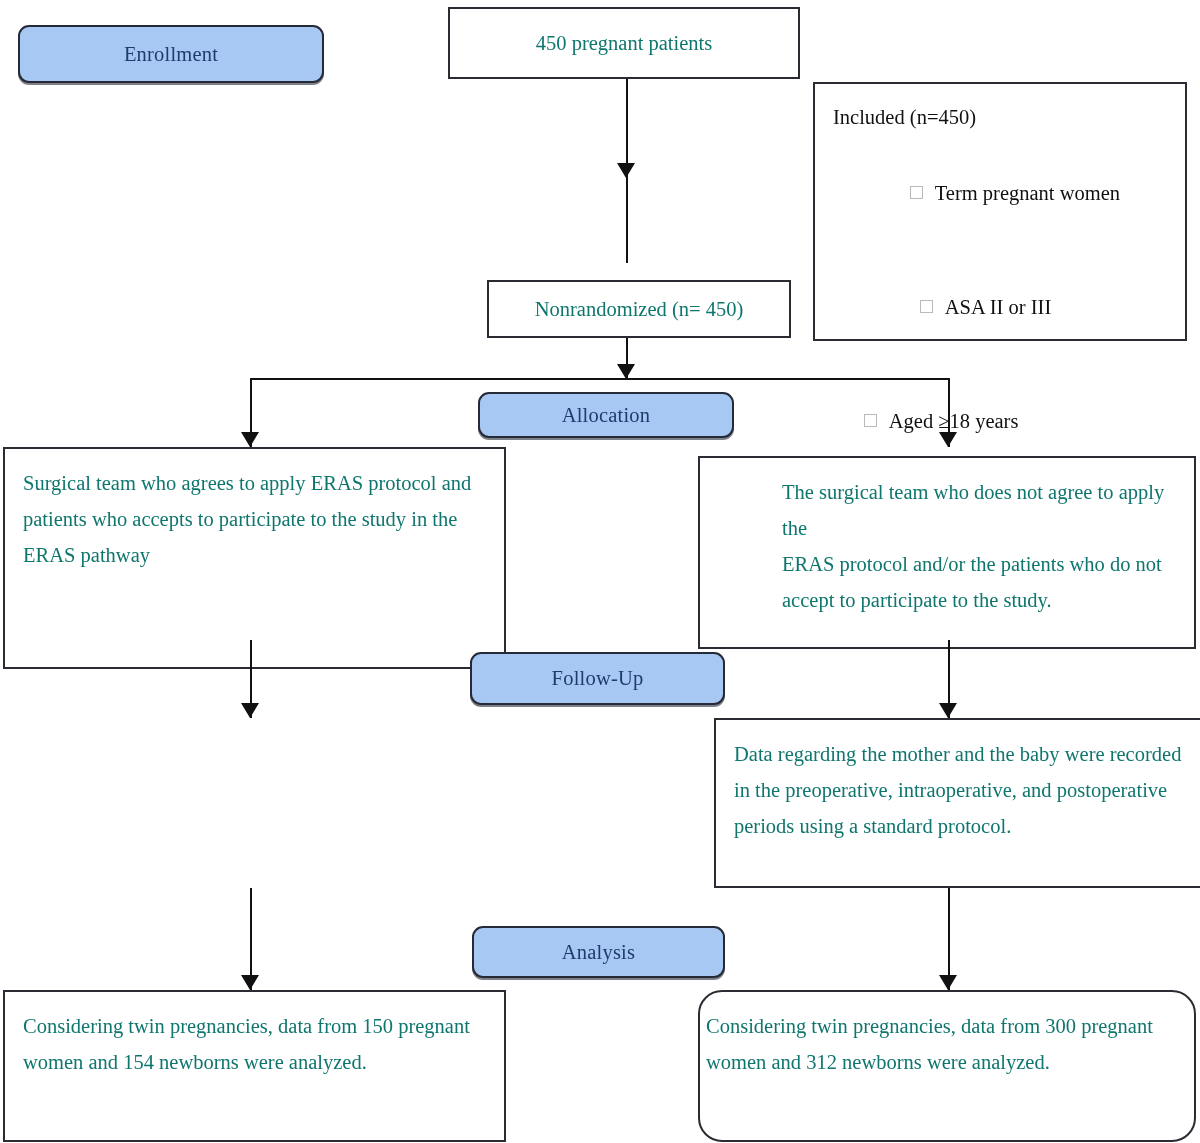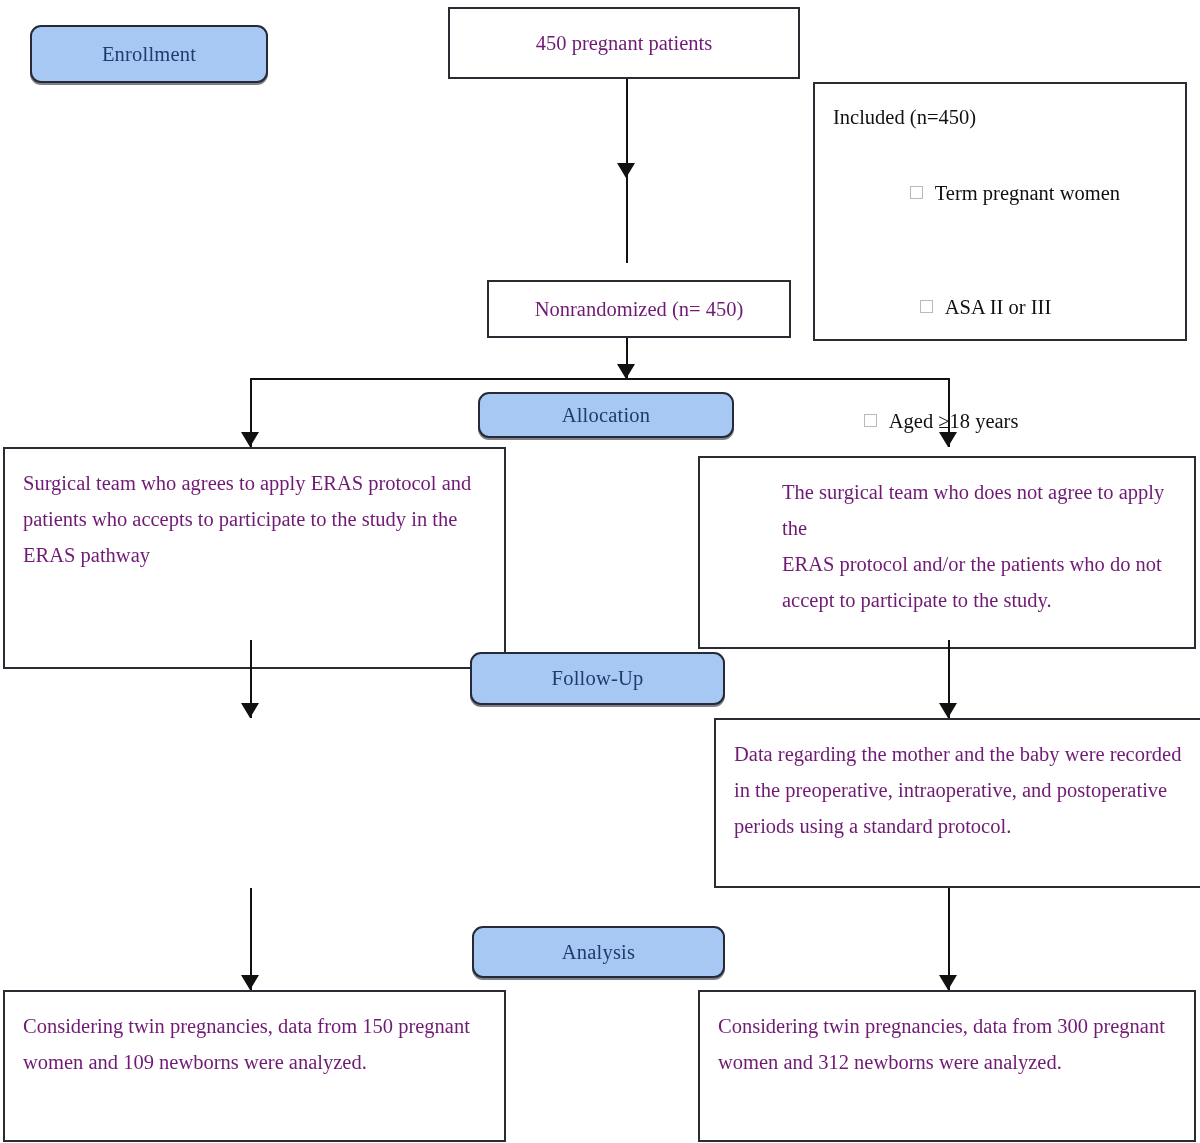--- a/index.html
+++ b/index.html
@@ -103,7 +103,7 @@
 
 <div id="canvas">
 
-  <div class="pill" style="left:30px;top:25px;width:238px;height:58px;">
+  <div class="pill" style="left:18px;top:25px;width:306px;height:58px;">
     <span>Enrollment</span>
   </div>
 

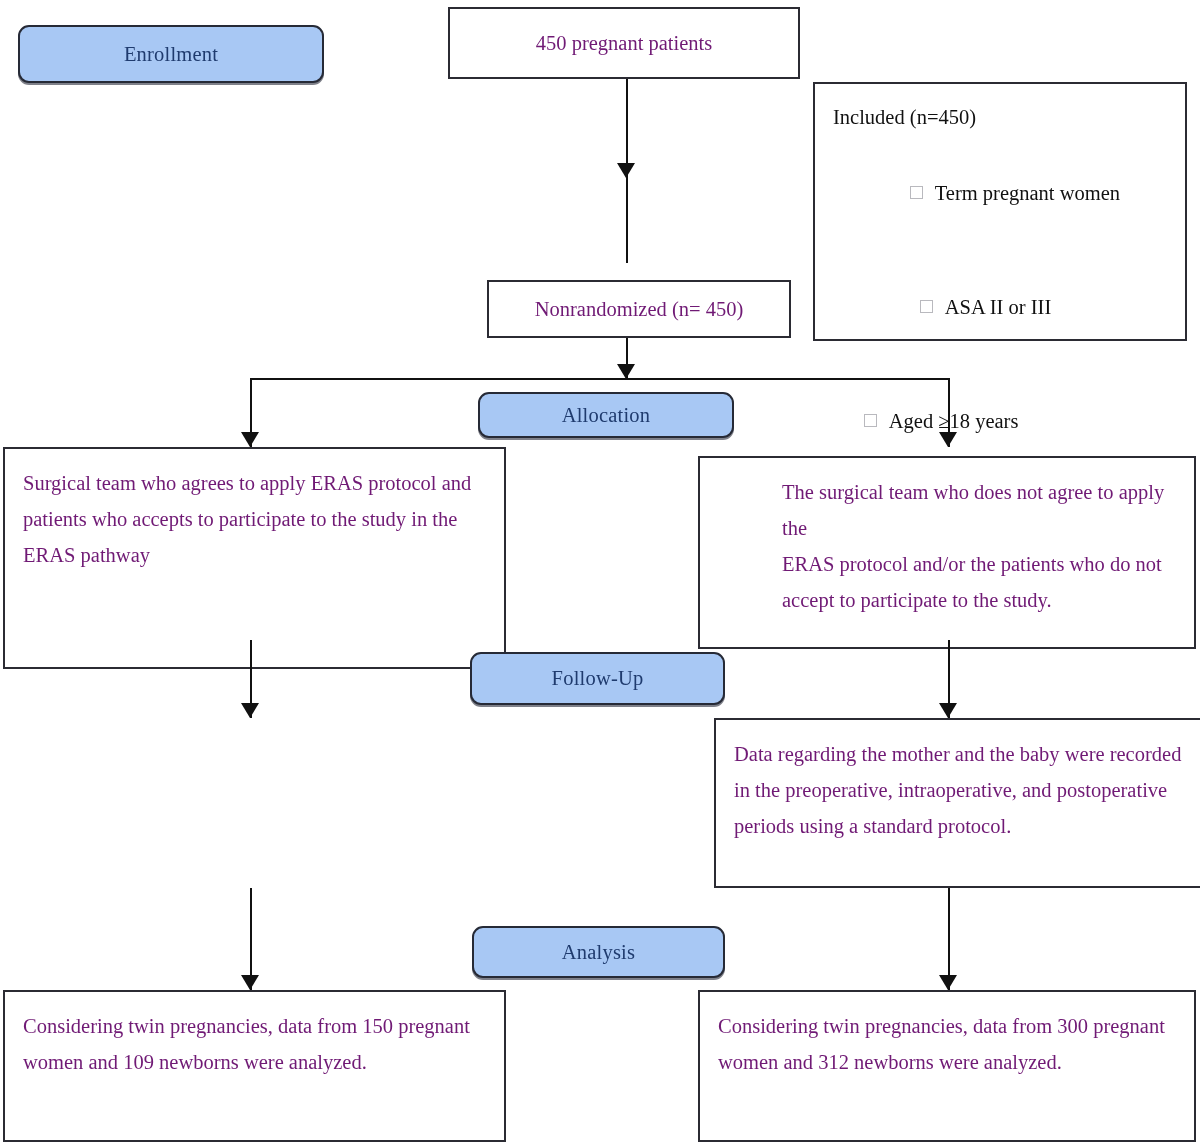--- a/index.html
+++ b/index.html
@@ -27,7 +27,7 @@
     display:block;
     font-size:20.5px;
     line-height:36px;
-    color:#701a75;
+    color:#0f766e;
     white-space:pre-line;
   }
   .box.center{

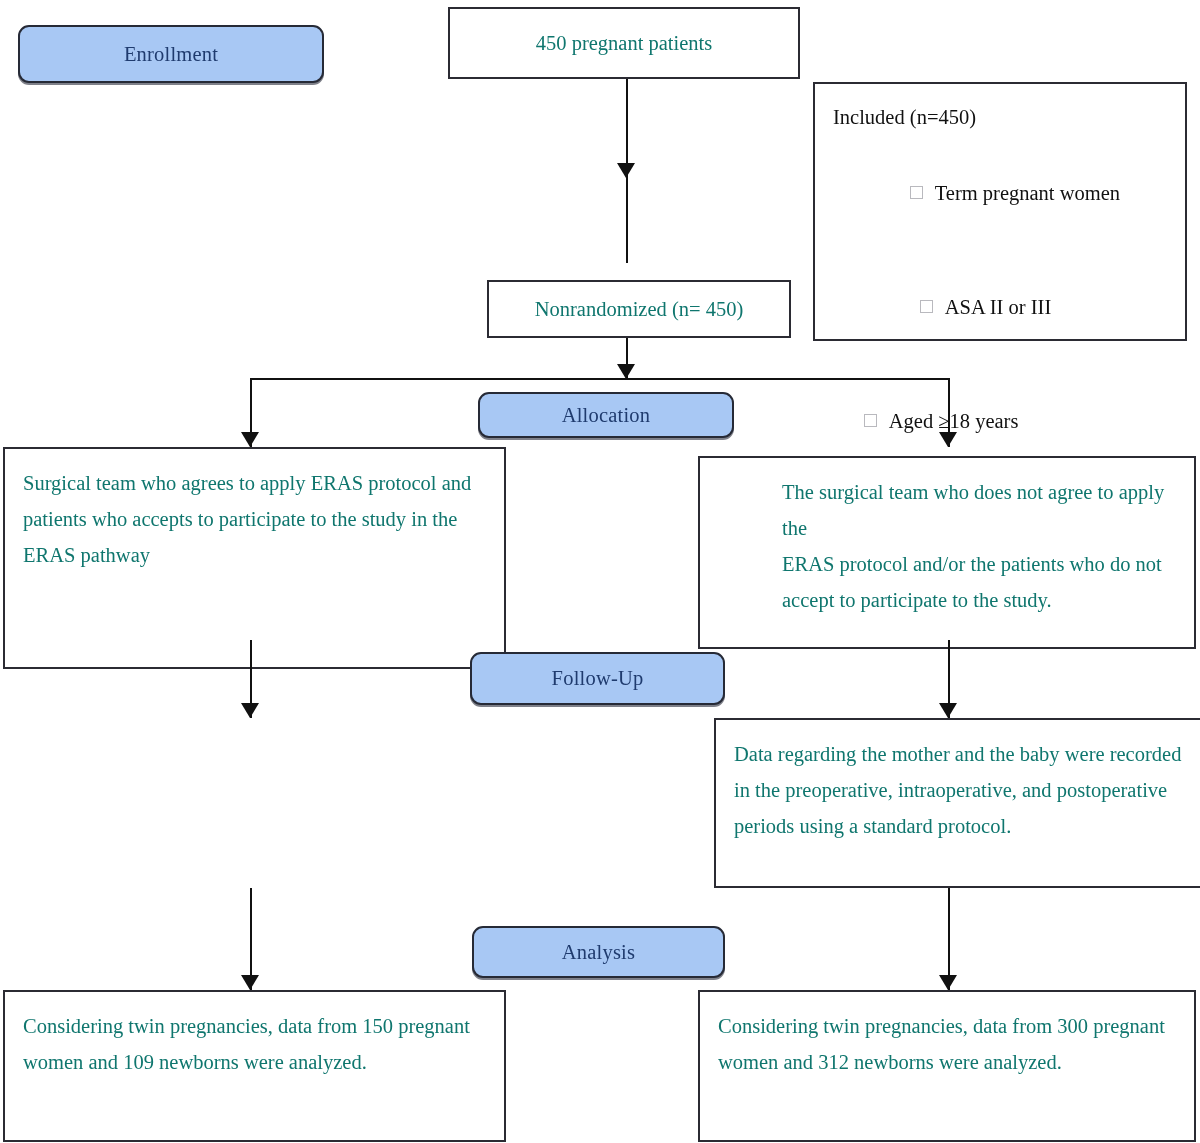--- a/index.html
+++ b/index.html
@@ -186,7 +186,7 @@
   </div>
 
   <div class="box" style="left:3px;top:990px;width:503px;height:152px;padding:16px 18px;">
-    <span class="txt">Considering twin pregnancies, data from 150 pregnant women and 109 newborns were analyzed.</span>
+    <span class="txt">Considering twin pregnancies, data from 150 pregnant women and 154 newborns were analyzed.</span>
   </div>
 
   <div class="box" style="left:698px;top:990px;width:498px;height:152px;padding:16px 18px;">

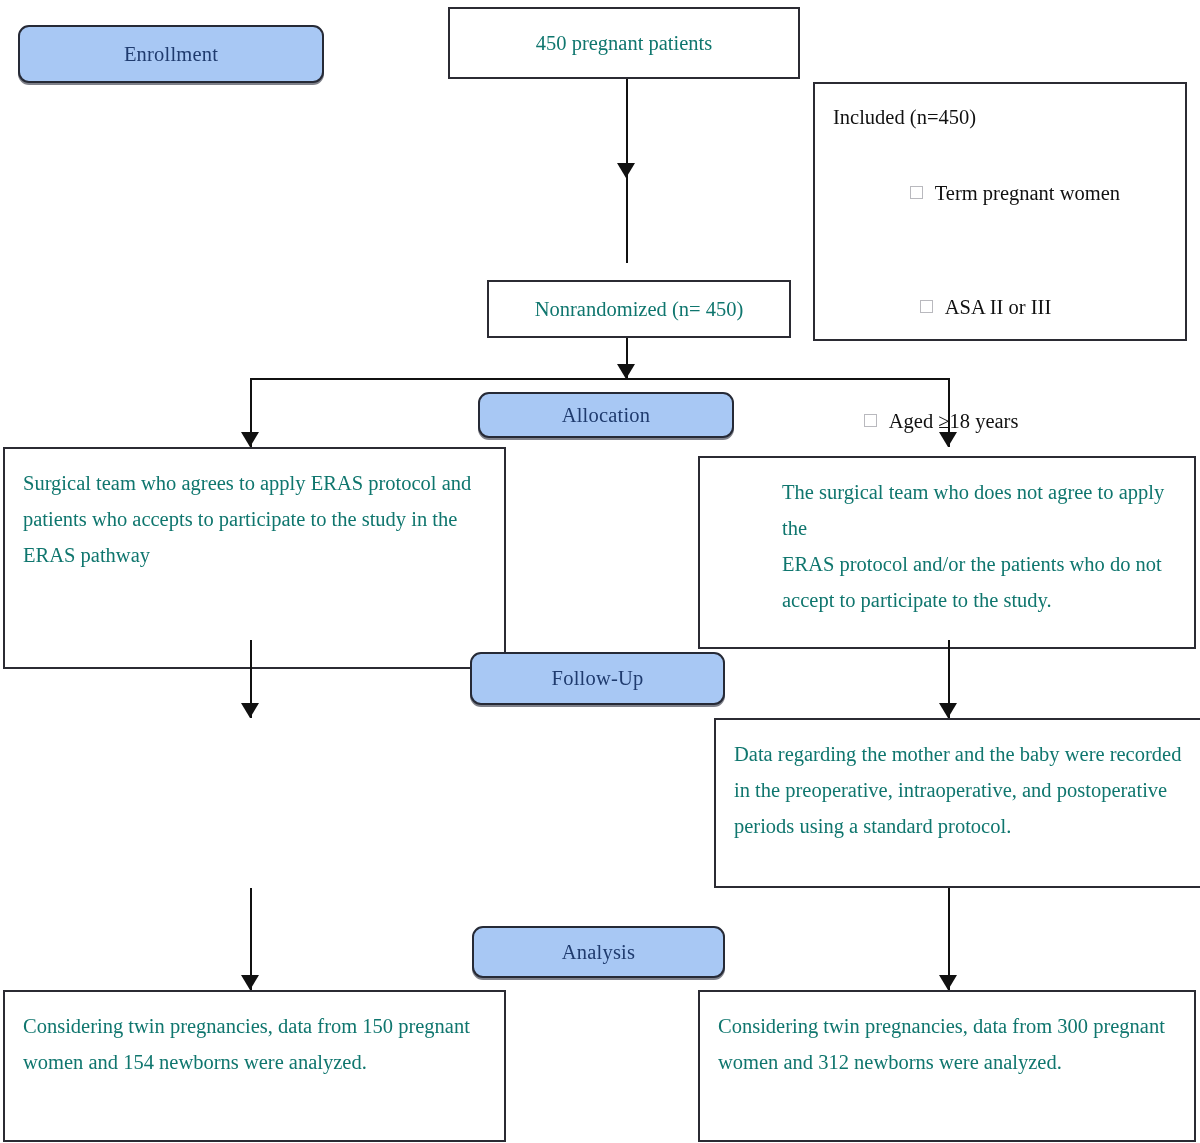--- a/index.html
+++ b/index.html
@@ -189,7 +189,7 @@
     <span class="txt">Considering twin pregnancies, data from 150 pregnant women and 154 newborns were analyzed.</span>
   </div>
 
-  <div class="box" style="left:698px;top:990px;width:498px;height:152px;padding:16px 18px;">
+  <div class="box" style="left:698px;top:990px;width:498px;height:152px;padding:16px 6px;border-radius:24px;">
     <span class="txt">Considering twin pregnancies, data from 300 pregnant women and 312 newborns were analyzed.</span>
   </div>
 

